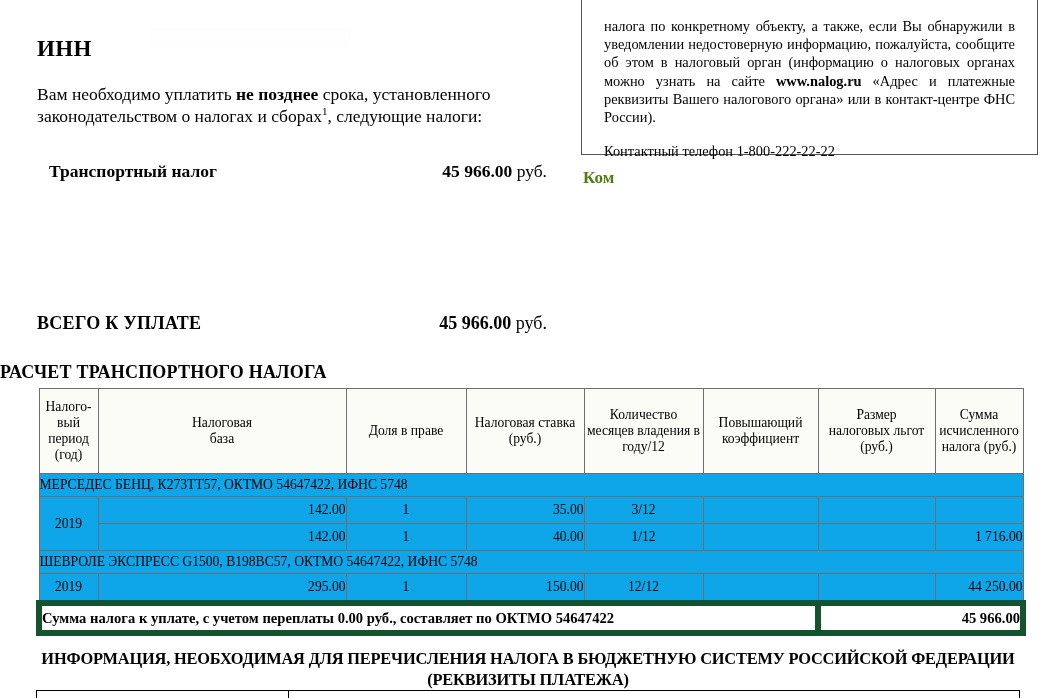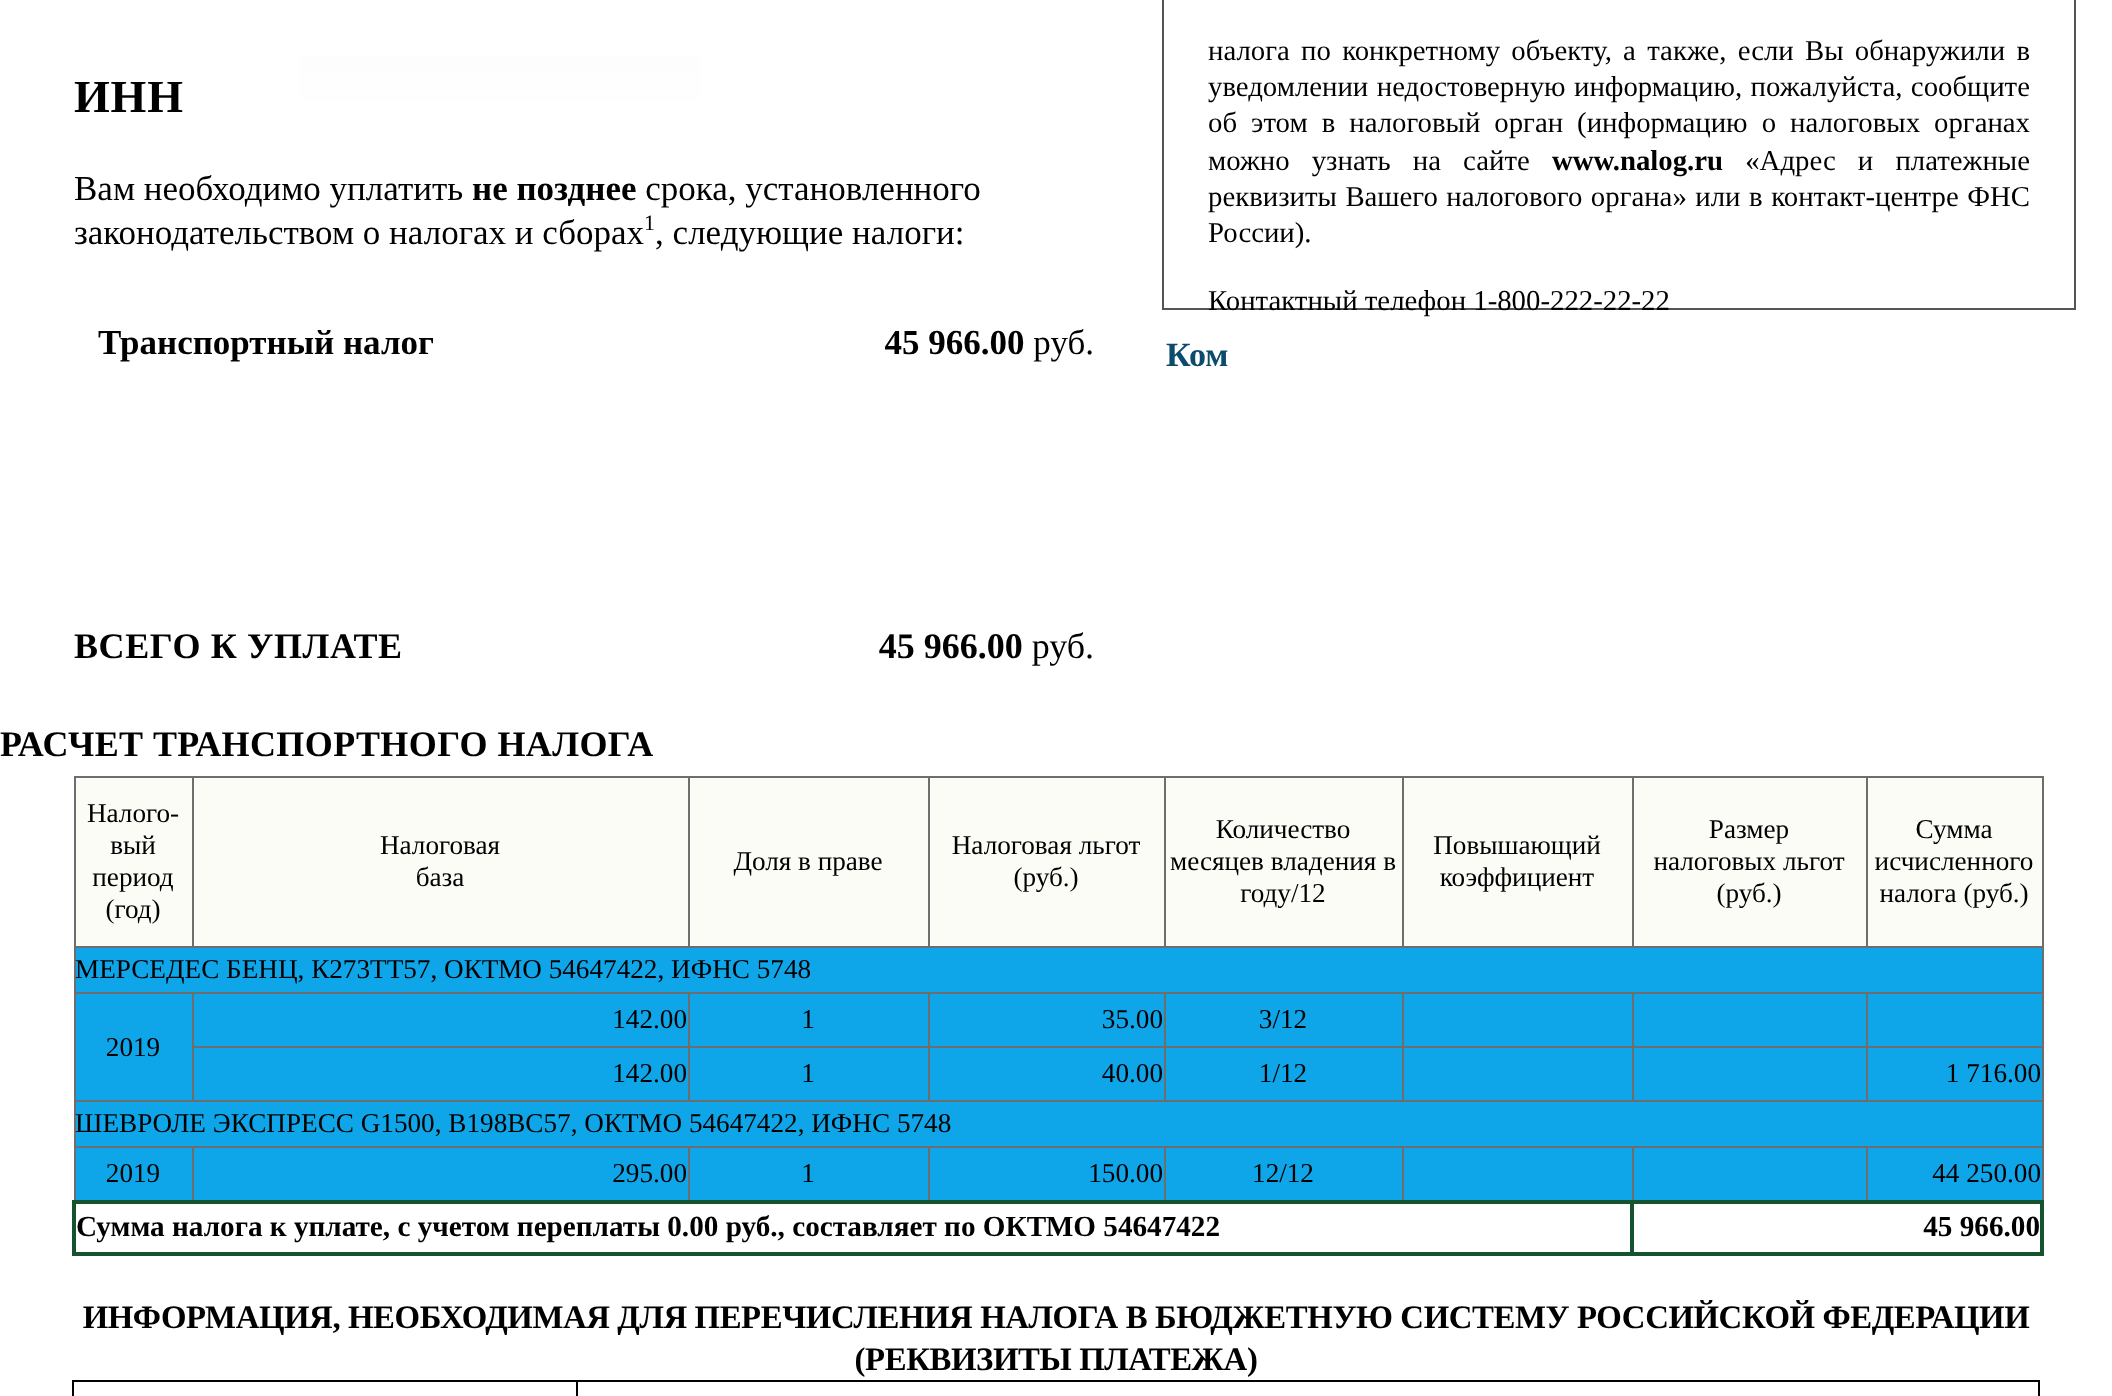--- a/index.html
+++ b/index.html
@@ -71,7 +71,7 @@
   }
   .kom-label{
     position:absolute;left:0;top:0;font-size:17px;font-weight:bold;
-    color:#0c4a6e;
+    color:#4d7c0f;
     text-align:right;
   }
   .kom-fade{

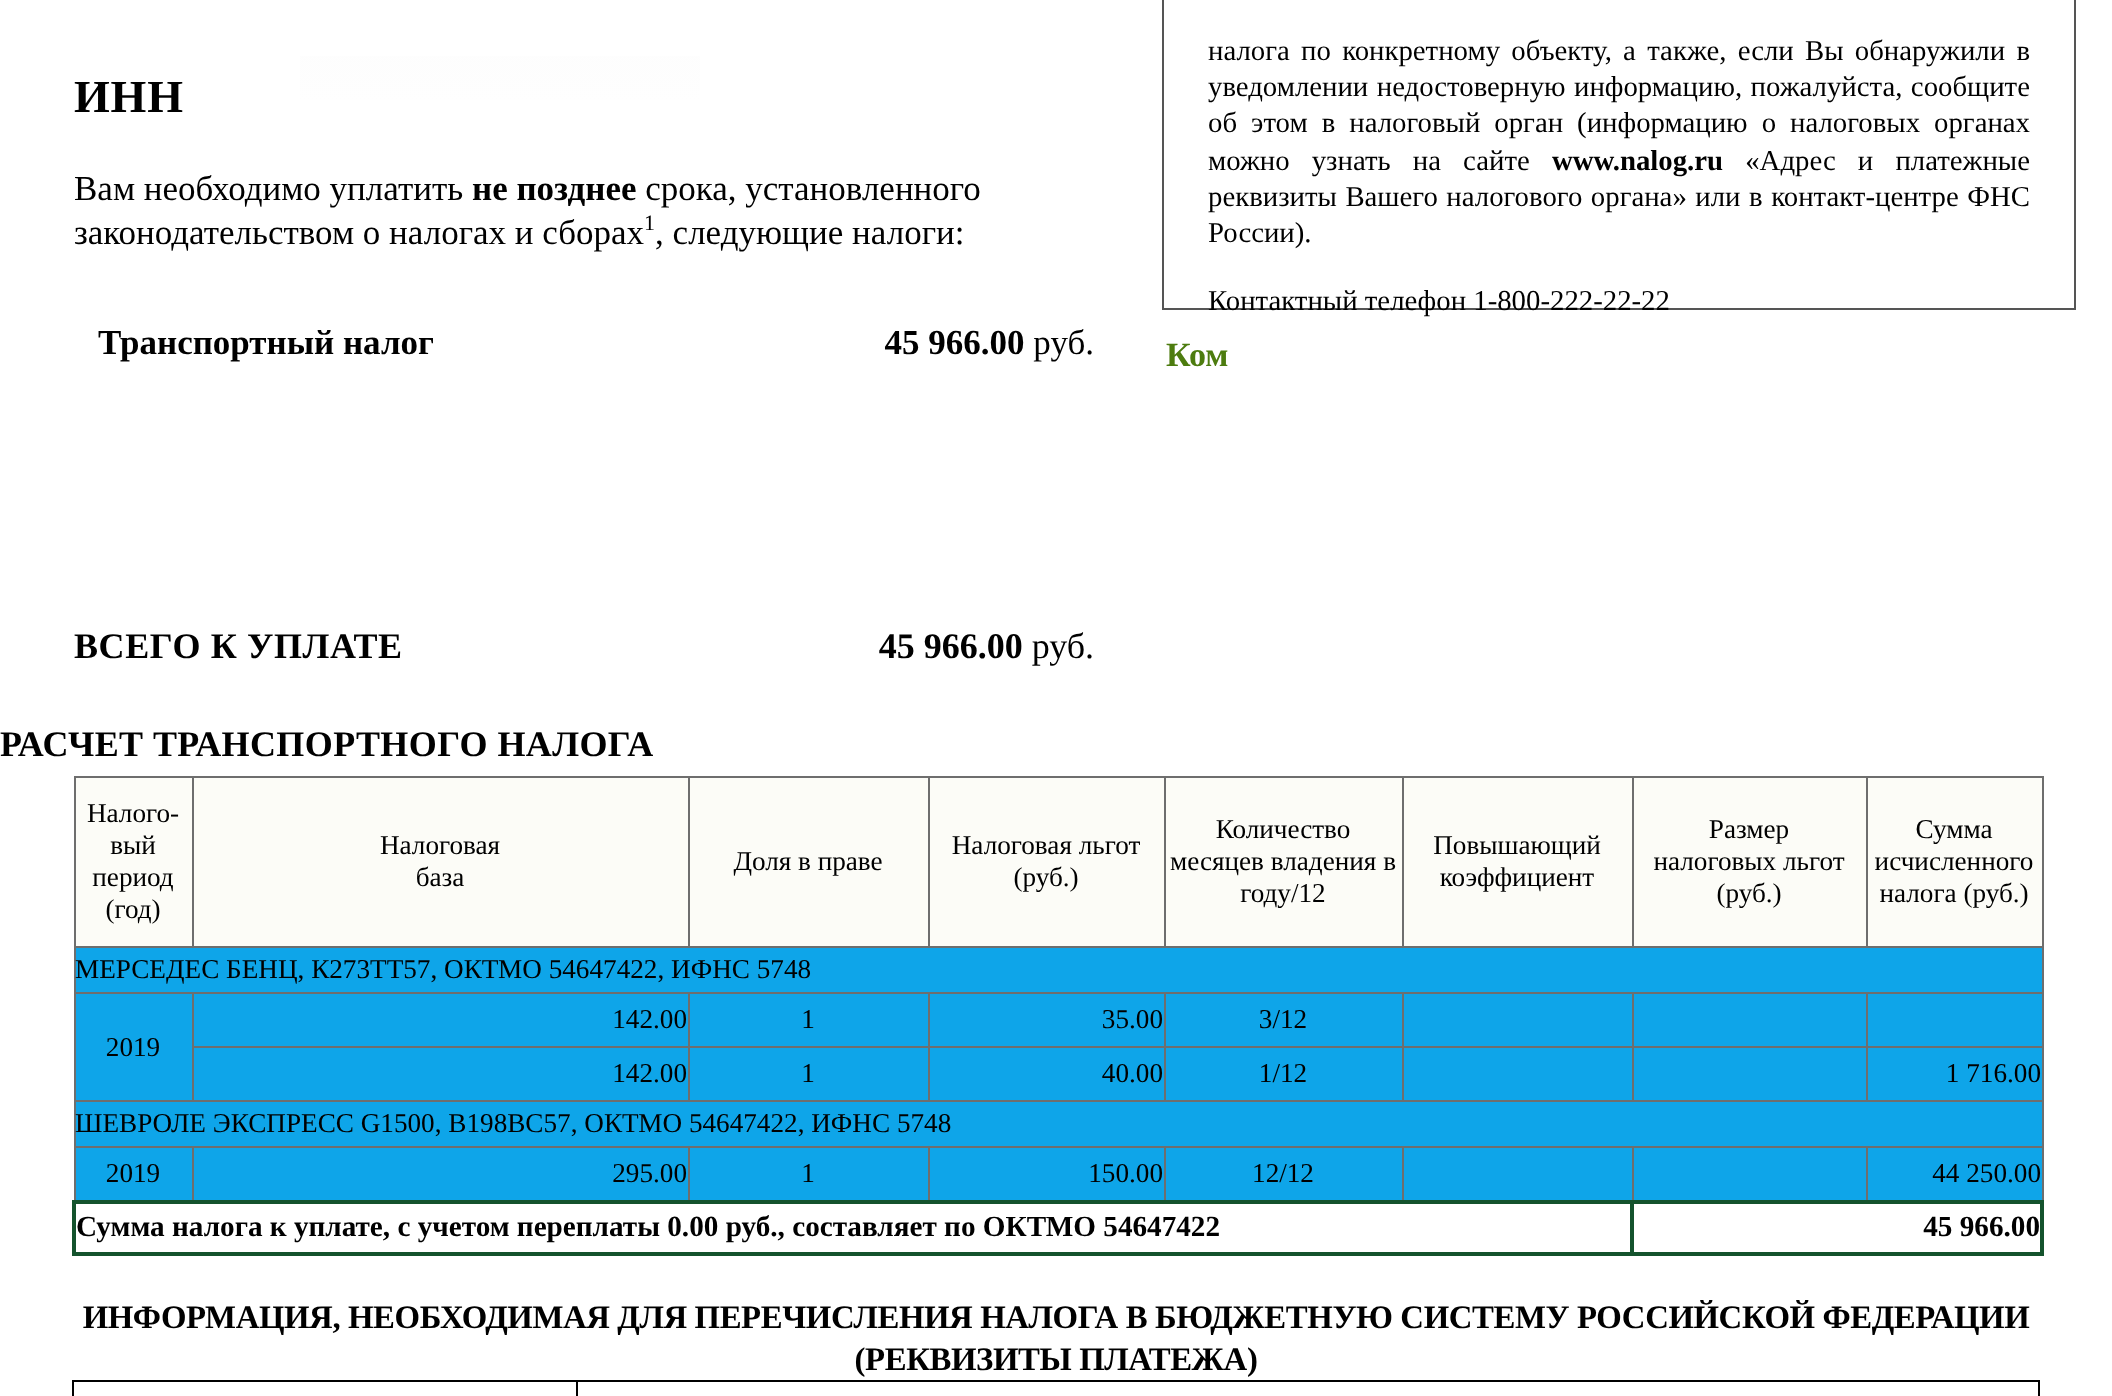--- a/index.html
+++ b/index.html
@@ -198,7 +198,7 @@
         </th>
         <th>Доля в праве</th>
         <th>
-          <span>Налоговая льгот</span><br>
+          <span>Налоговая ставка</span><br>
           <span>(руб.)</span>
         </th>
         <th>

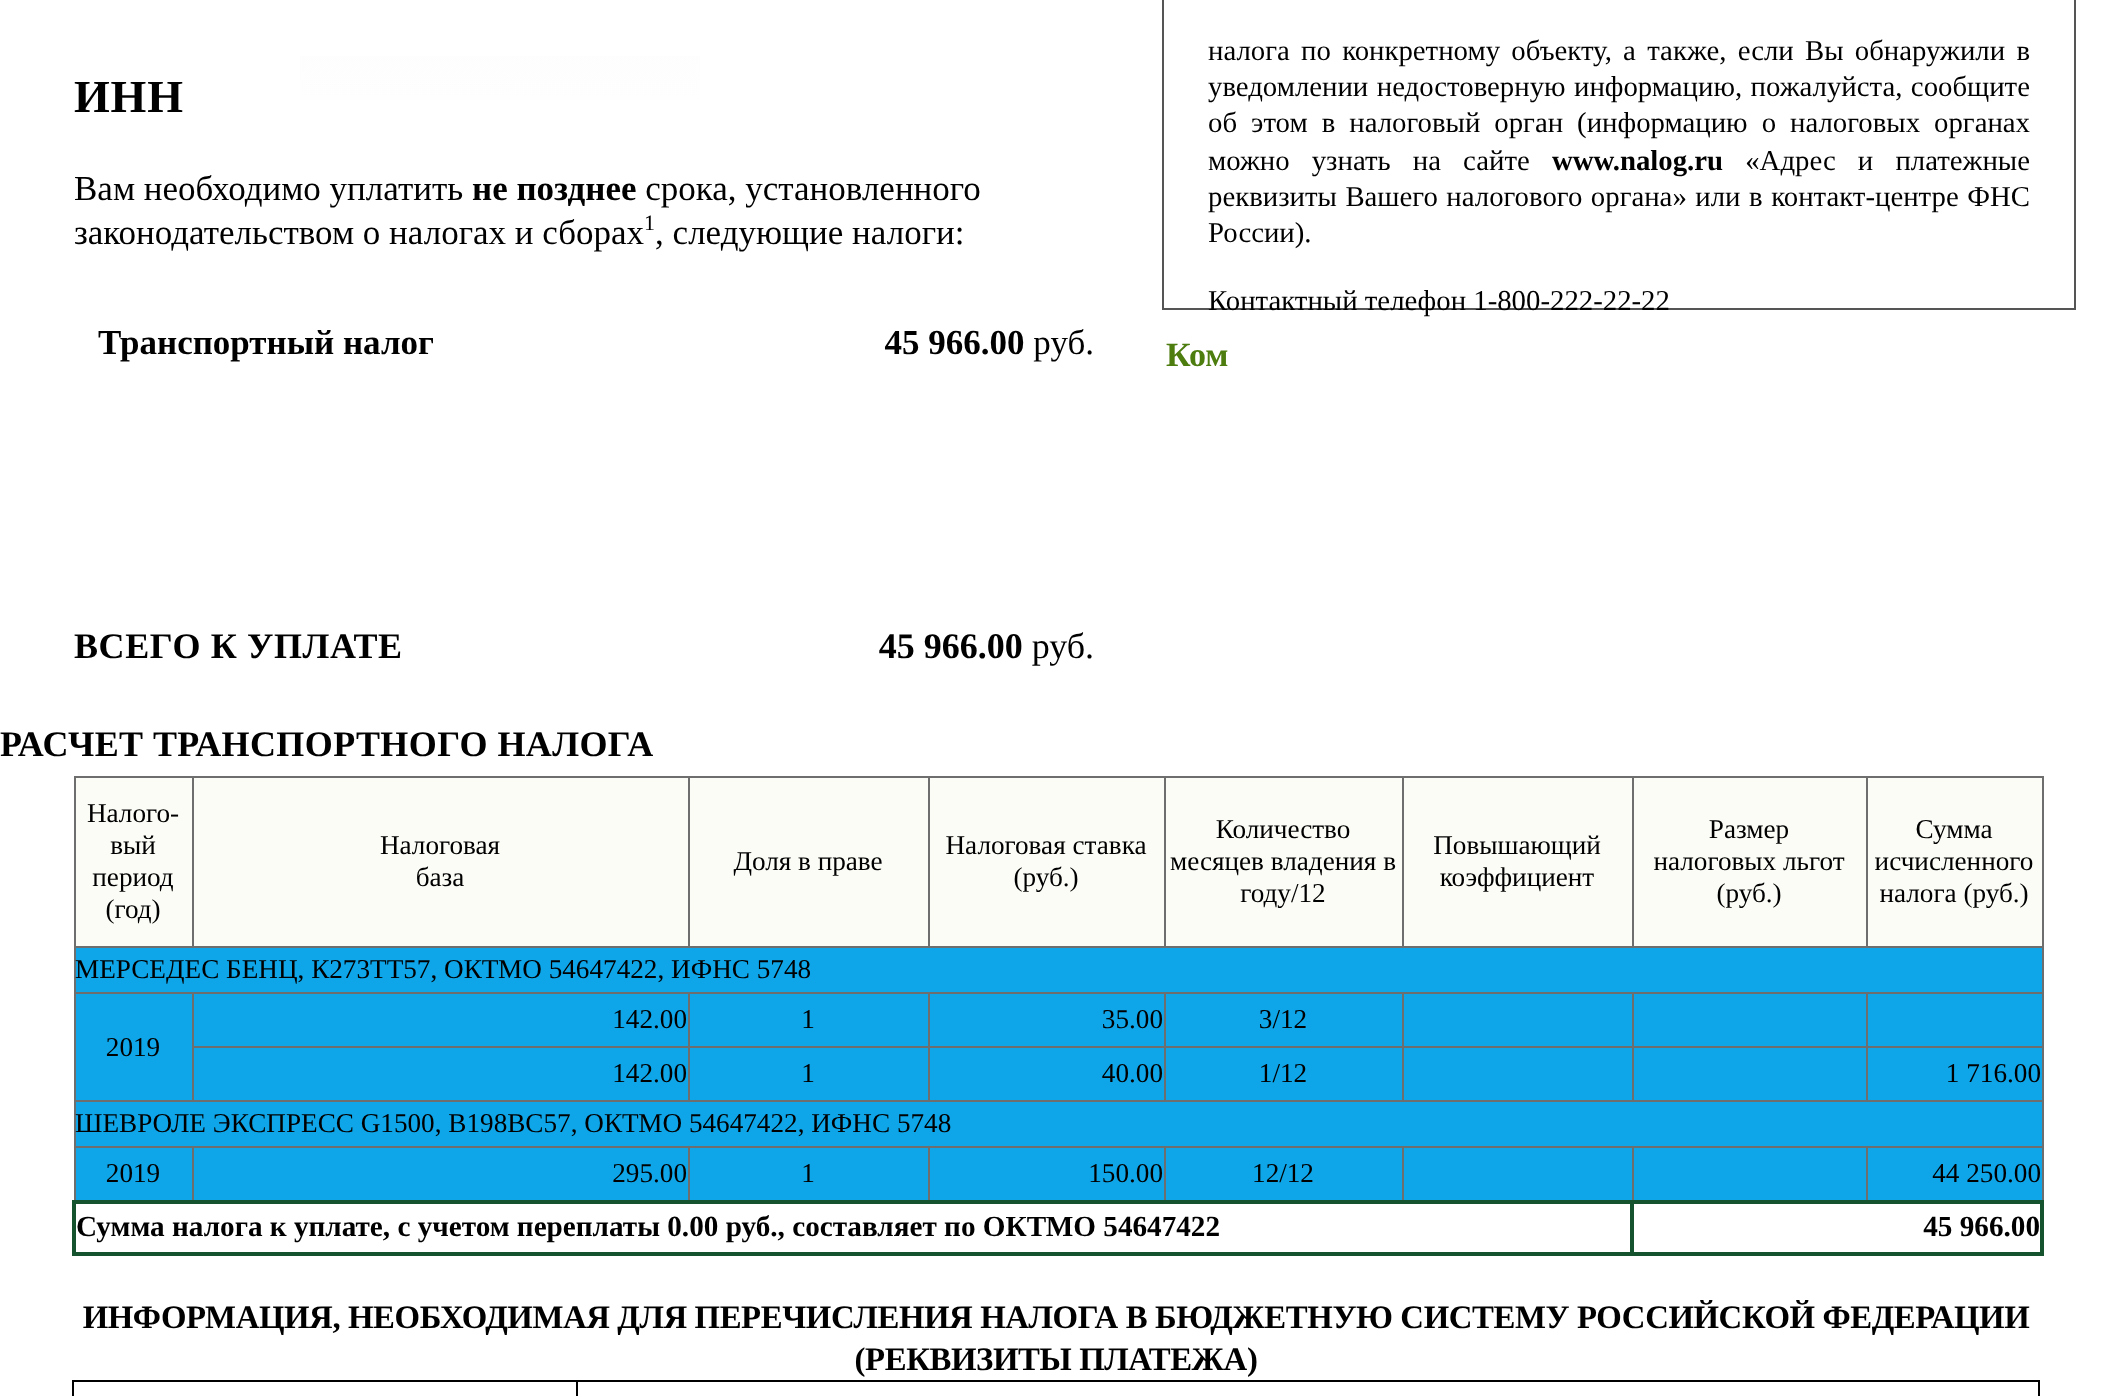--- a/index.html
+++ b/index.html
@@ -115,7 +115,7 @@
   td.num,td.ctr,td.year{font-size:14.6px;}
 
   tr.sumrow td{
-    border:2px solid #14532d;
+    border:6px solid #14532d;
     background:#ffffff;
     font-weight:bold;font-size:14.6px;
     height:24px;

